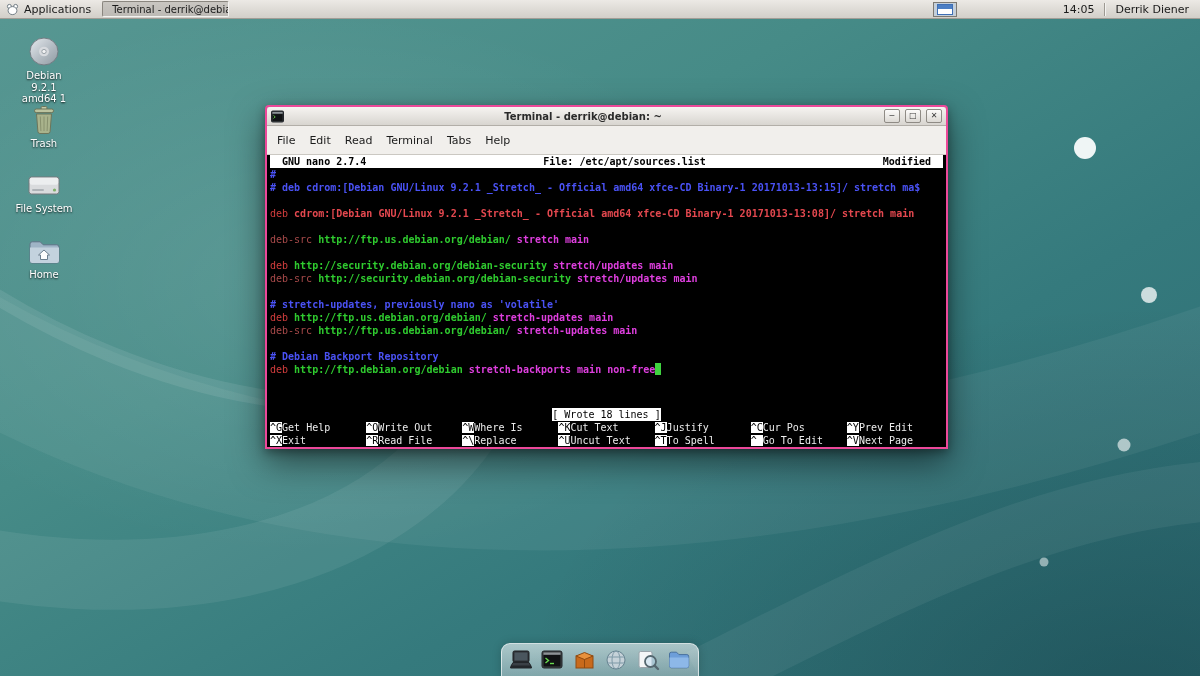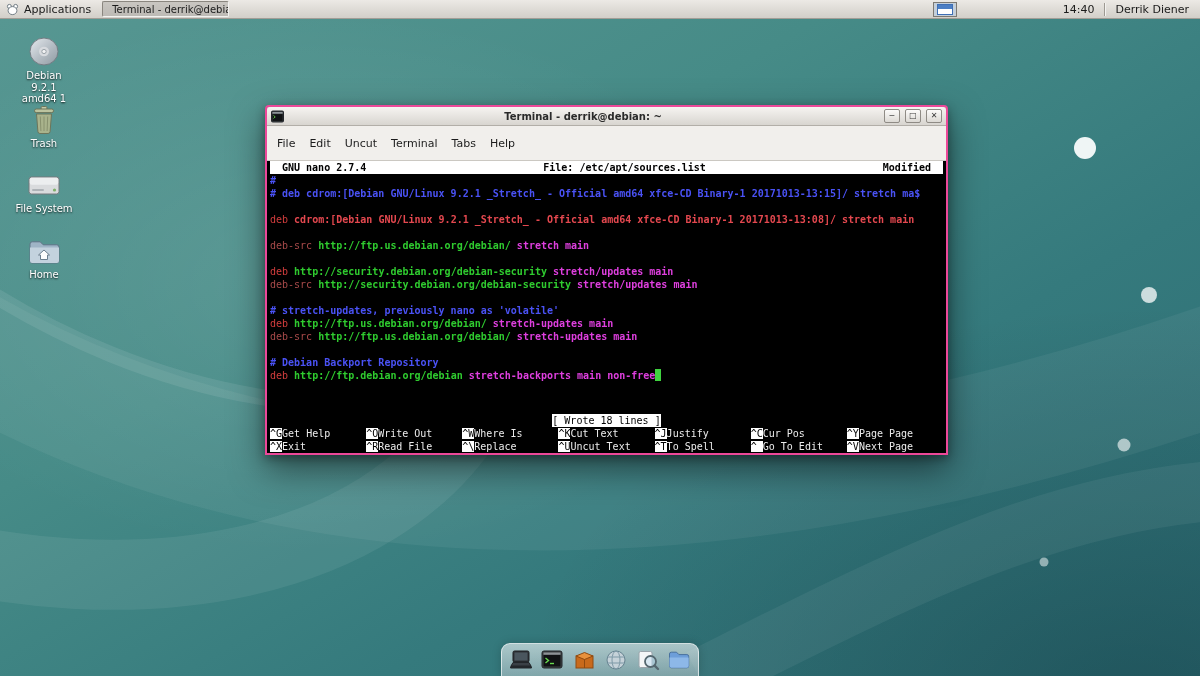--- a/index.html
+++ b/index.html
@@ -171,7 +171,7 @@
       <div class="pager">
         <div class="mini"></div>
       </div>
-      <span class="pclock">14:40</span>
+      <span class="pclock">14:05</span>
       <div class="psep"></div>
       <span class="puser">Derrik Diener</span>
     </div>

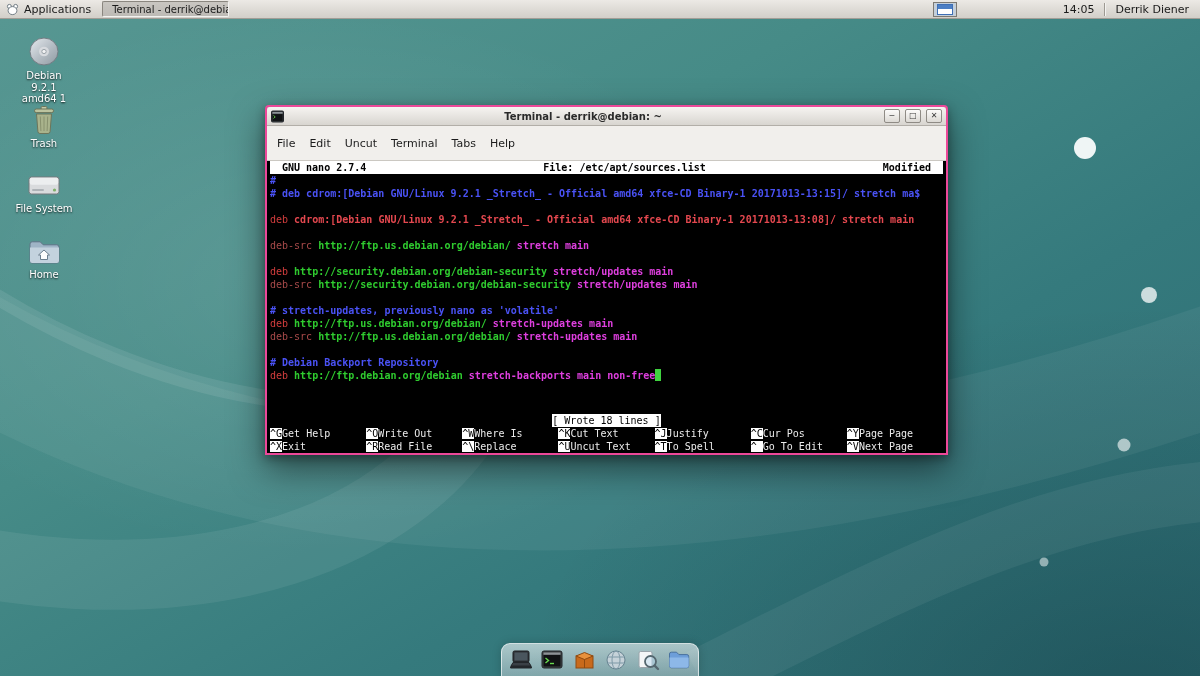--- a/index.html
+++ b/index.html
@@ -45,7 +45,7 @@
   .tbtn{width:16px;height:14px;margin-left:2px;background:linear-gradient(#fcfbfa,#dcd9d4);
     border:1px solid #8f8b85;border-radius:2px;display:flex;align-items:center;justify-content:center;
     font-size:8px;line-height:1;color:#3a3a3a;cursor:default;}
-  .menubar{height:35px;background:#f1efec;border-bottom:1px solid #cbc8c2;display:flex;align-items:center;
+  .menubar{height:29px;background:#f1efec;border-bottom:1px solid #cbc8c2;display:flex;align-items:center;
     padding-left:3px;font-size:11px;color:#1c1c1c;}
   .menubar .mitem{padding:0 7px;cursor:default;}
 

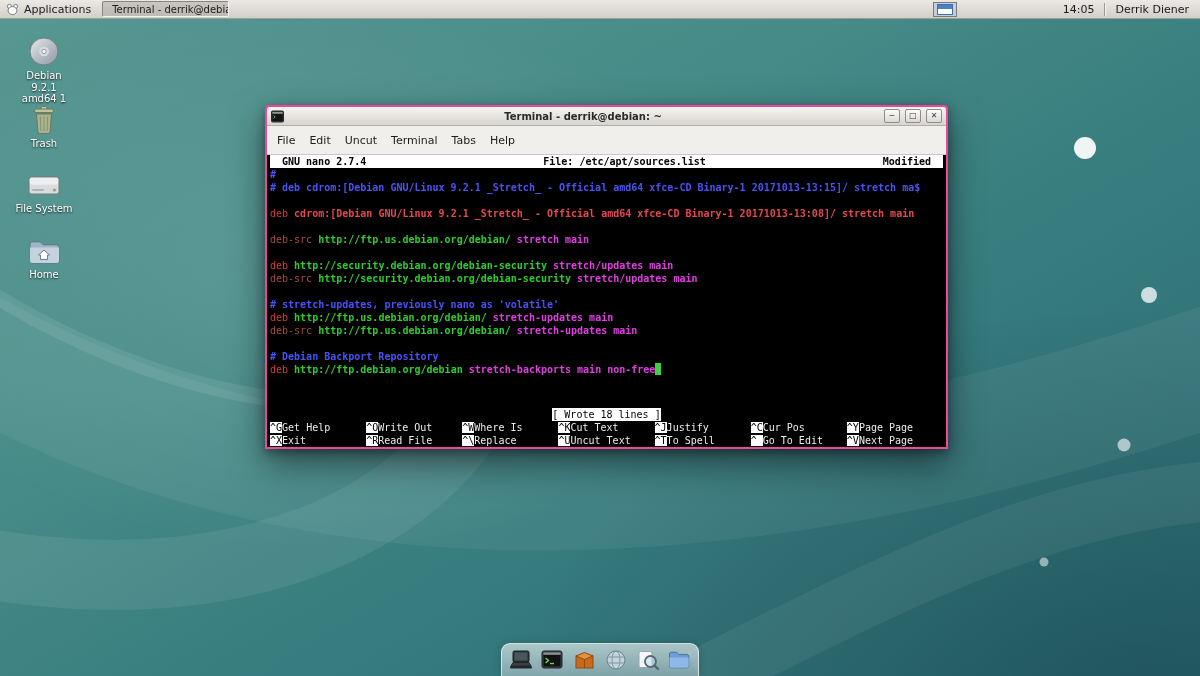--- a/index.html
+++ b/index.html
@@ -194,7 +194,7 @@
     <div class="menubar">
       <span class="mitem">File</span>
       <span class="mitem">Edit</span>
-      <span class="mitem">Uncut</span>
+      <span class="mitem">Read</span>
       <span class="mitem">Terminal</span>
       <span class="mitem">Tabs</span>
       <span class="mitem">Help</span>

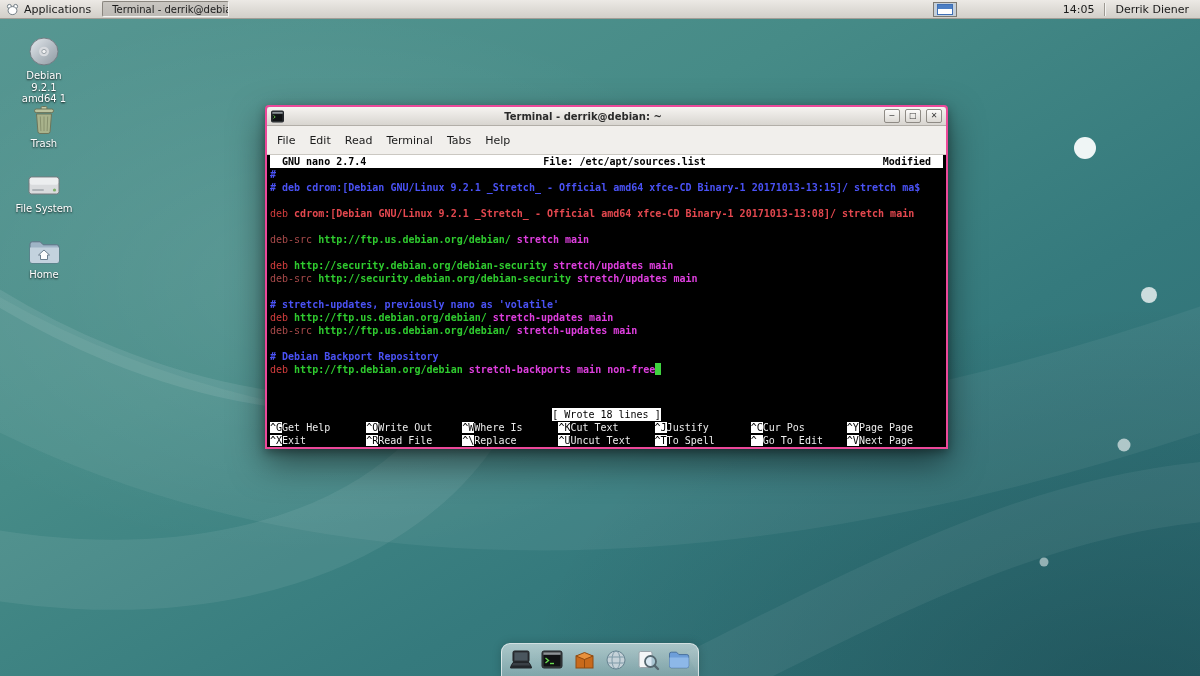--- a/index.html
+++ b/index.html
@@ -237,7 +237,7 @@
           <span class="sc"><span class="sck">^K</span><span class="scl">Cut Text</span></span>
           <span class="sc"><span class="sck">^J</span><span class="scl">Justify</span></span>
           <span class="sc"><span class="sck">^C</span><span class="scl">Cur Pos</span></span>
-          <span class="sc"><span class="sck">^Y</span><span class="scl">Page Page</span></span>
+          <span class="sc"><span class="sck">^Y</span><span class="scl">Prev Edit</span></span>
         </div>
       <div class="nano-srow">
           <span class="sc"><span class="sck">^X</span><span class="scl">Exit</span></span>

